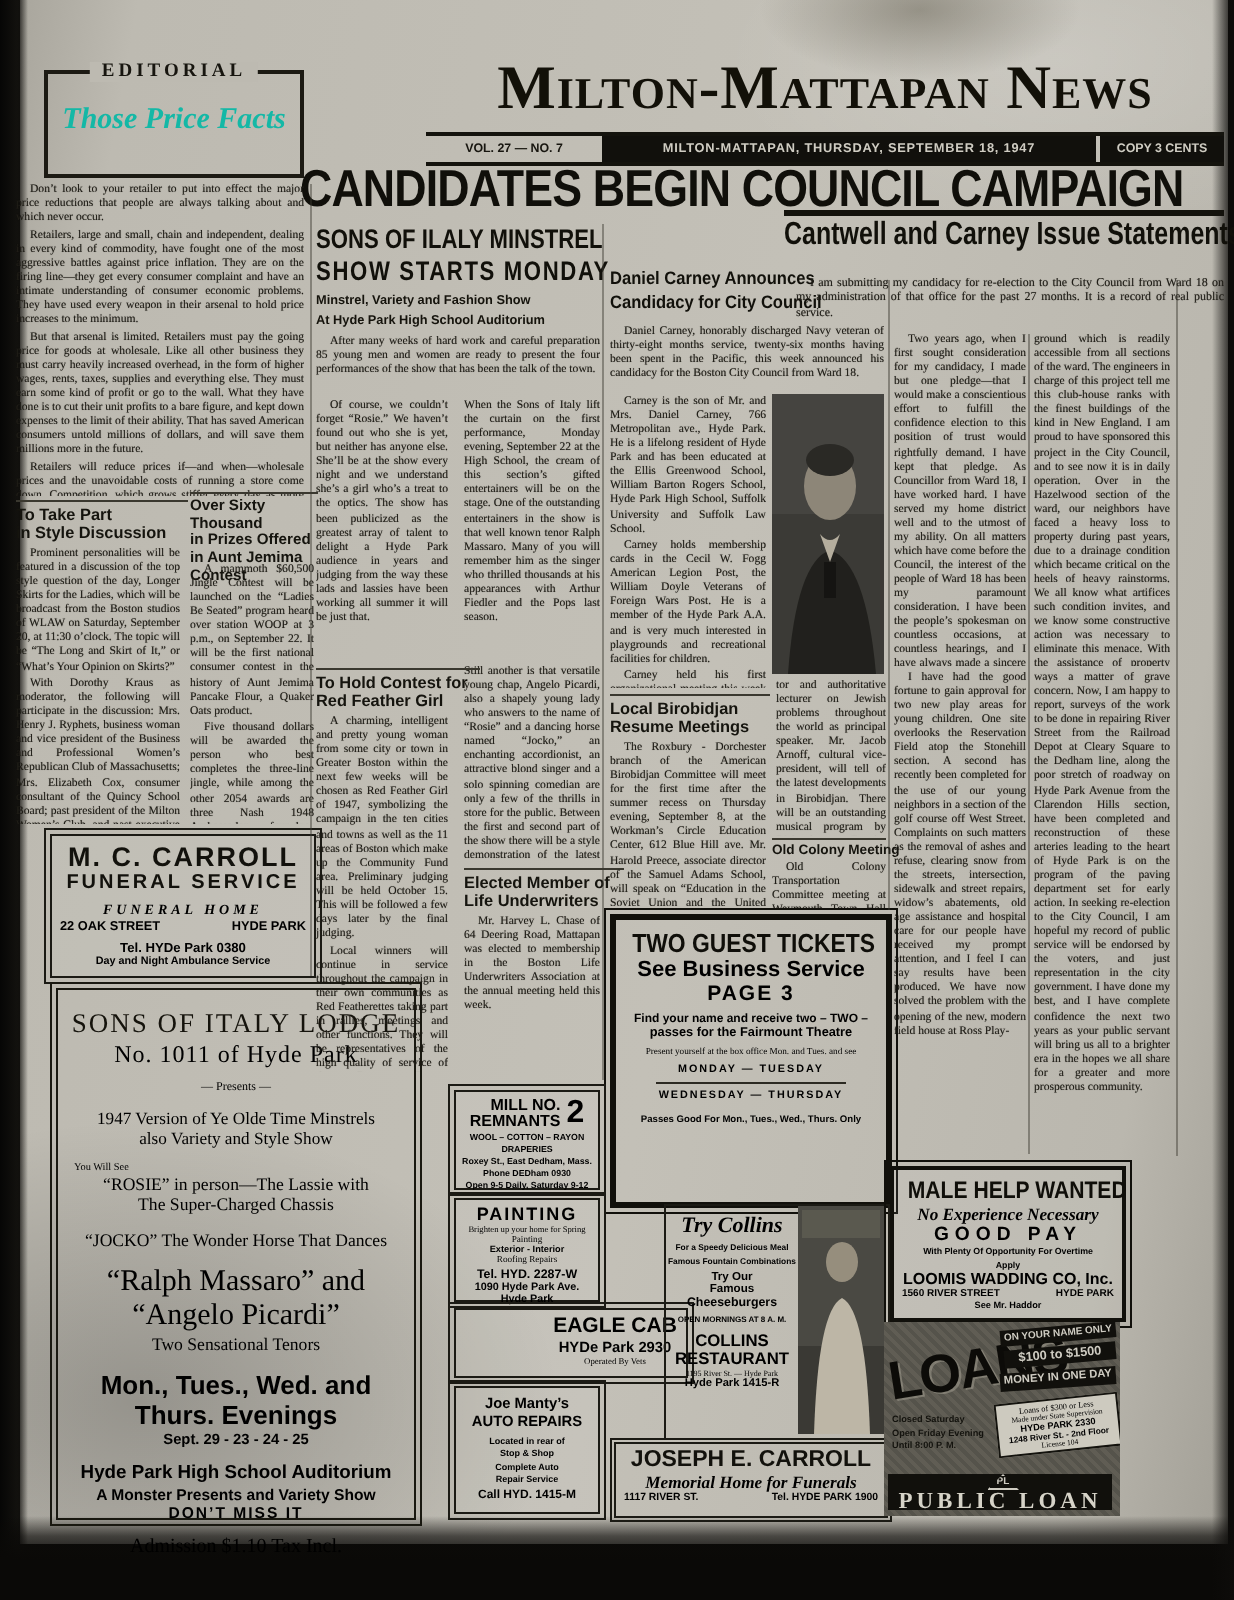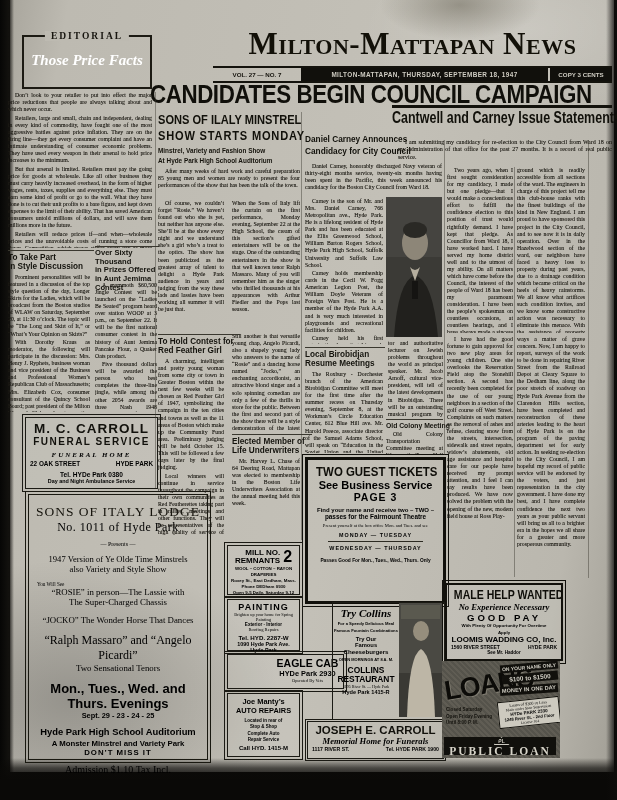--- a/index.html
+++ b/index.html
@@ -50,7 +50,7 @@
 
   <div class="abs" style="left:22px;top:35px;width:126px;height:50px;border:2px solid #1c1a13;">
     <div class="serif" style="position:absolute;left:50%;top:-6px;transform:translateX(-50%);background:#bdbab1;padding:0 6px;font-weight:700;font-size:9.5px;letter-spacing:2px;color:#17150f;white-space:nowrap;">EDITORIAL</div>
-    <div class="serif ctr" style="margin-top:15px;font-style:italic;font-weight:700;font-size:15px;color:#ffffff;">Those Price Facts</div>
+    <div class="serif ctr" style="margin-top:15px;font-style:italic;font-weight:700;font-size:15px;color:#14b8a6;">Those Price Facts</div>
   </div>
   <div class="abs bt" style="left:8px;top:92px;width:144px;height:156px;">
     <p>Don’t look to your retailer to put into effect the major price reductions that people are always talking about and which never occur.</p>

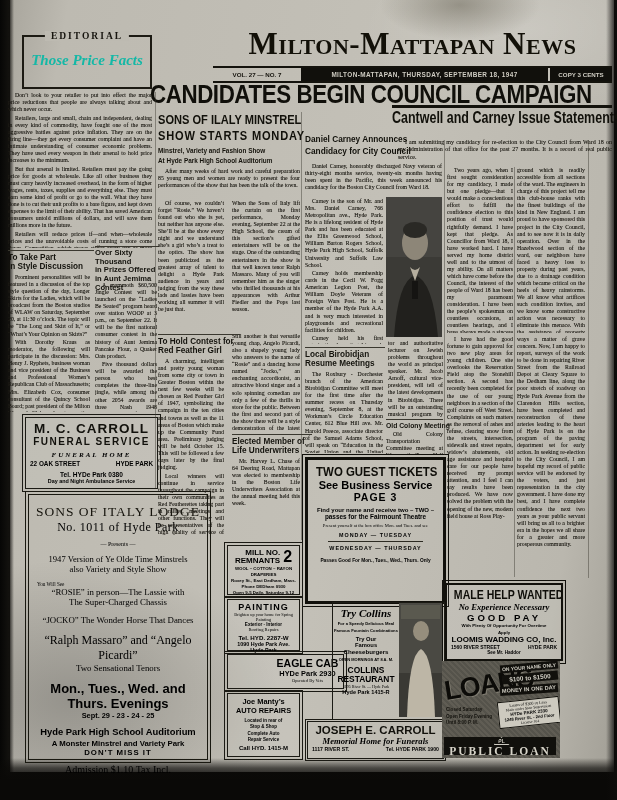--- a/index.html
+++ b/index.html
@@ -100,7 +100,7 @@
     <div class="serif" style="font-size:8.8px;">“ROSIE” in person—The Lassie with</div>
     <div class="serif" style="font-size:8.8px;">The Super-Charged Chassis</div>
     <div class="serif" style="font-size:8.8px;margin-top:8px;">“JOCKO” The Wonder Horse That Dances</div>
-    <div class="serif" style="font-size:12px;margin-top:8px;">“Ralph Massaro” and “Angelo Picardi”</div>
+    <div class="serif" style="font-size:15px;margin-top:8px;">“Ralph Massaro” and “Angelo Picardi”</div>
     <div class="serif" style="font-size:8.8px;">Two Sensational Tenors</div>
     <div class="sans" style="font-weight:700;font-size:13px;margin-top:8px;">Mon., Tues., Wed. and Thurs. Evenings</div>
     <div class="sans" style="font-weight:700;font-size:7.4px;">Sept. 29 - 23 - 24 - 25</div>

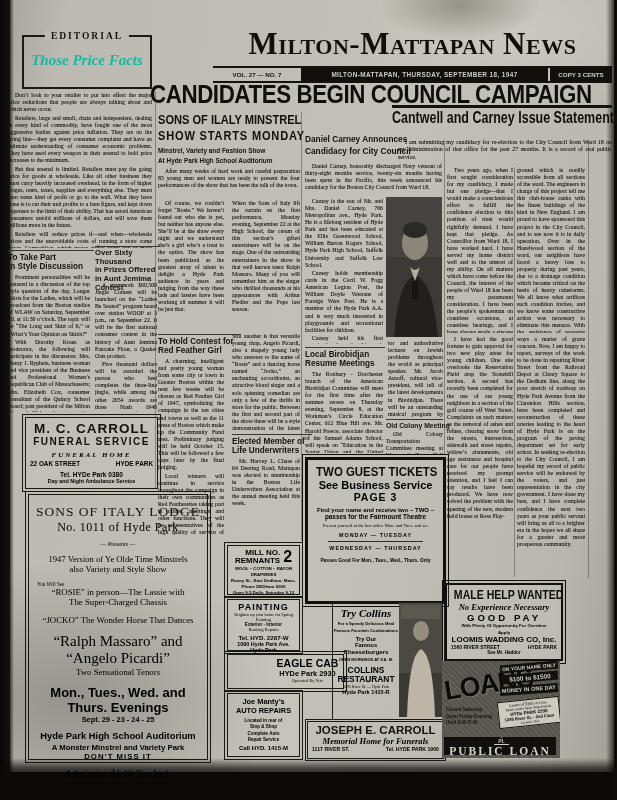--- a/index.html
+++ b/index.html
@@ -105,7 +105,7 @@
     <div class="sans" style="font-weight:700;font-size:13px;margin-top:8px;">Mon., Tues., Wed. and Thurs. Evenings</div>
     <div class="sans" style="font-weight:700;font-size:7.4px;">Sept. 29 - 23 - 24 - 25</div>
     <div class="sans" style="font-weight:700;font-size:9.4px;margin-top:6px;">Hyde Park High School Auditorium</div>
-    <div class="sans" style="font-weight:700;font-size:7.8px;margin-top:2px;">A Monster Minstrel and Variety Park</div>
+    <div class="sans" style="font-weight:700;font-size:7.8px;margin-top:2px;">A Monster Presents and Variety Show</div>
     <div class="sans" style="font-weight:700;font-size:7.8px;letter-spacing:1px;">DON’T MISS IT</div>
     <div class="serif" style="font-size:10px;margin-top:7px;">Admission  $1.10    Tax  Incl.</div>
   </div>

